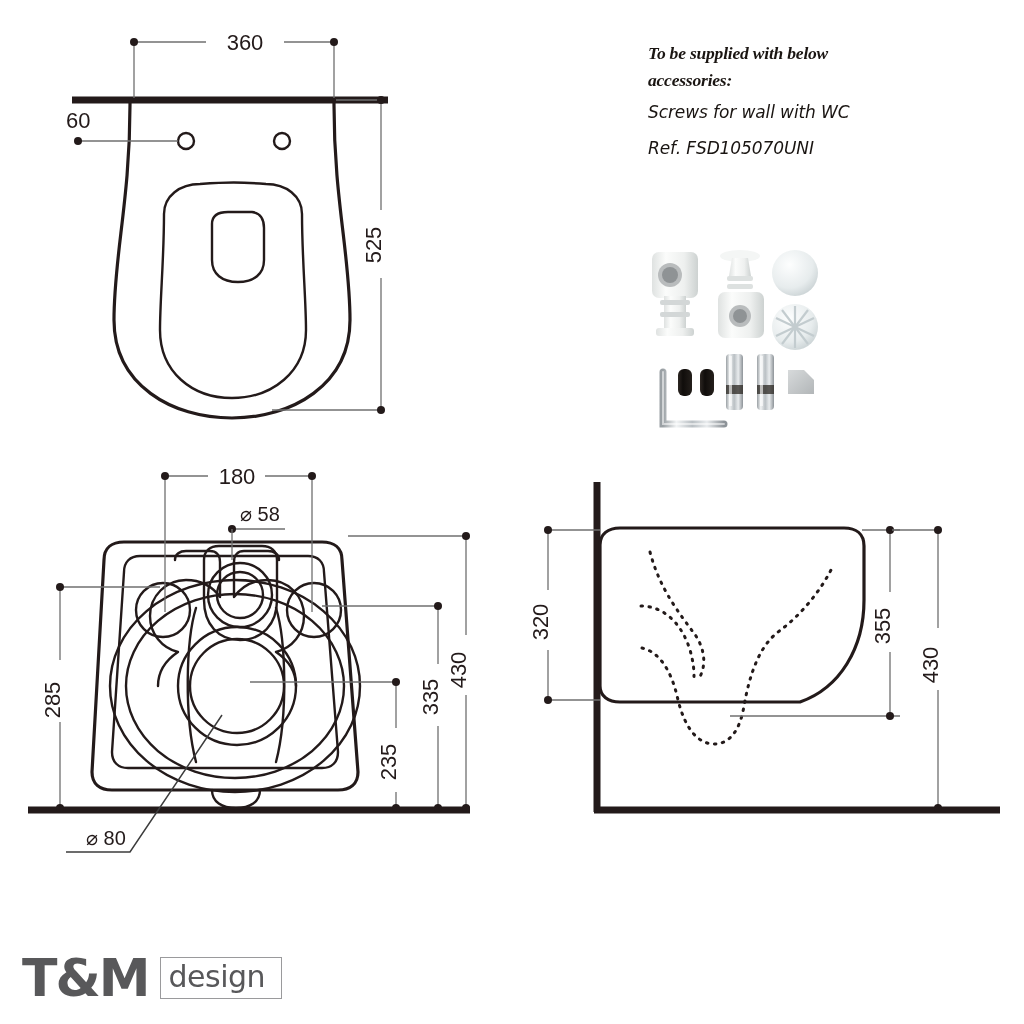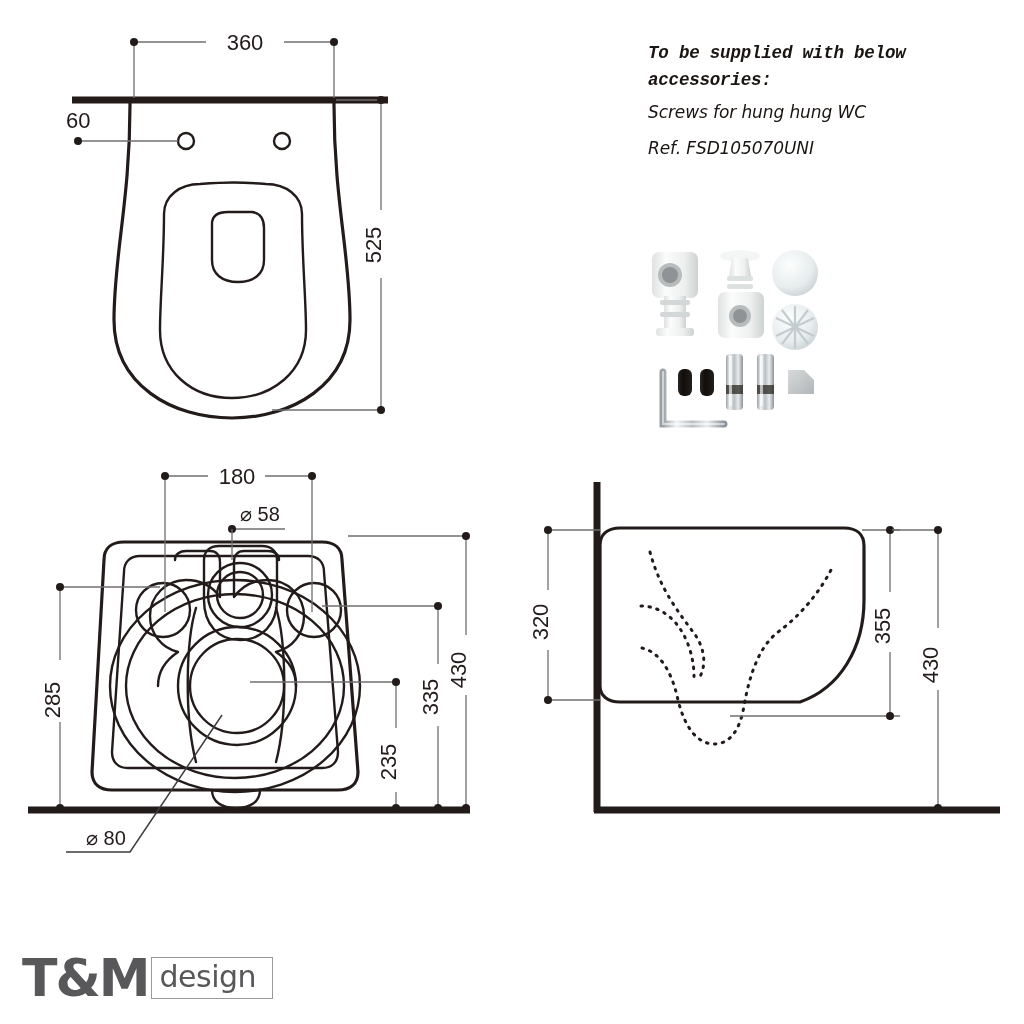--- a/index.html
+++ b/index.html
@@ -36,7 +36,7 @@
     width: 320px;
   }
   .note-heading {
-    font-family: Liberation Mono, monospace;
+    font-family: Liberation Serif, serif;
     font-weight: bold;
     font-style: italic;
     font-size: 17.5px;

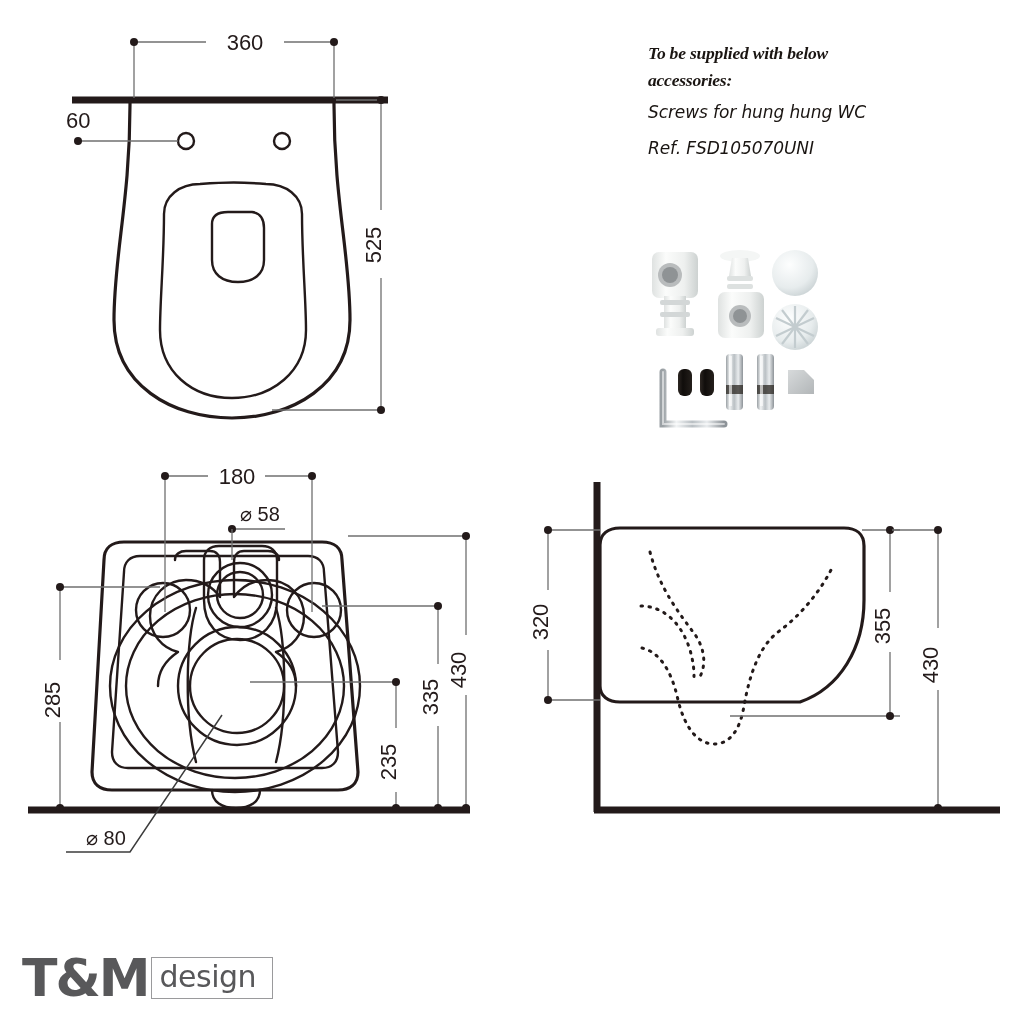--- a/index.html
+++ b/index.html
@@ -438,7 +438,7 @@
   <div class="notes-block">
     <div class="note-heading">To be supplied with below</div>
     <div class="note-heading">accessories:</div>
-    <div class="note-line">Screws for hung hung WC</div>
+    <div class="note-line">Screws for wall with WC</div>
     <div class="note-line">Ref. FSD105070UNI</div>
   </div>
 

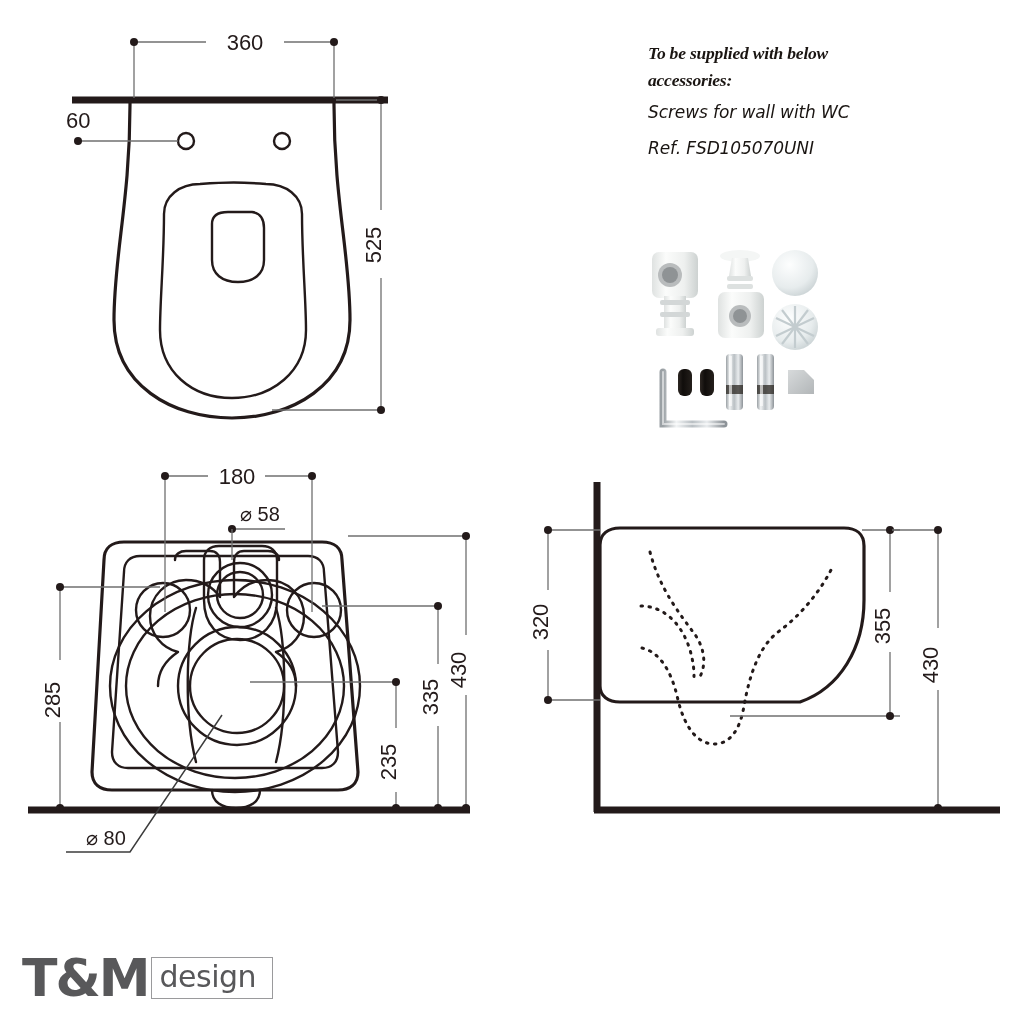--- a/index.html
+++ b/index.html
@@ -58,6 +58,7 @@
     top: 952px;
     display: flex;
     align-items: center;
+    gap: 9px;
   }
   .logo-mark {
     font-family: "DejaVu Sans", sans-serif;

